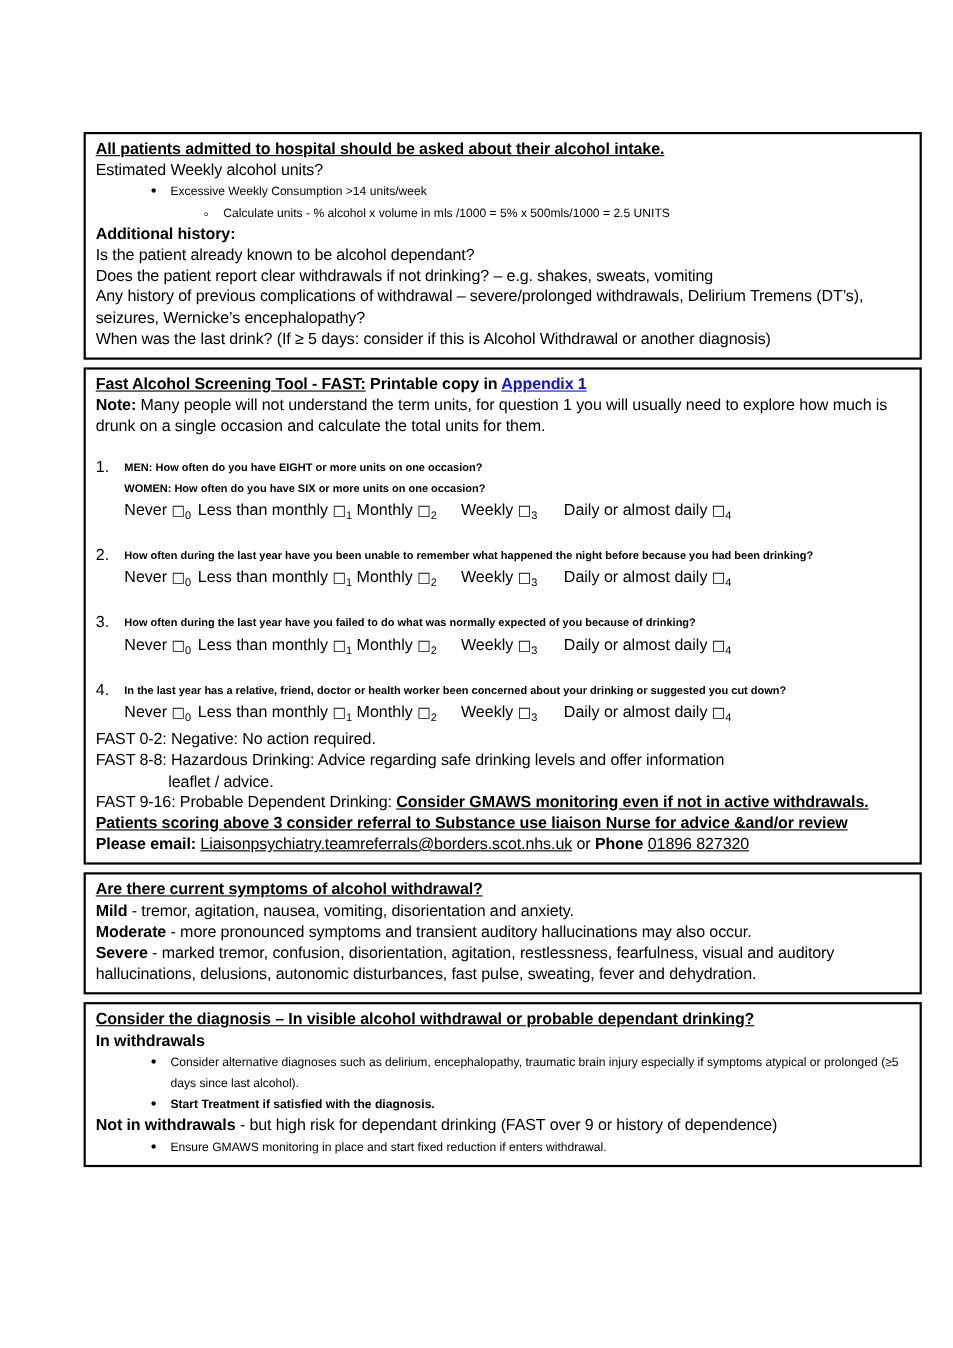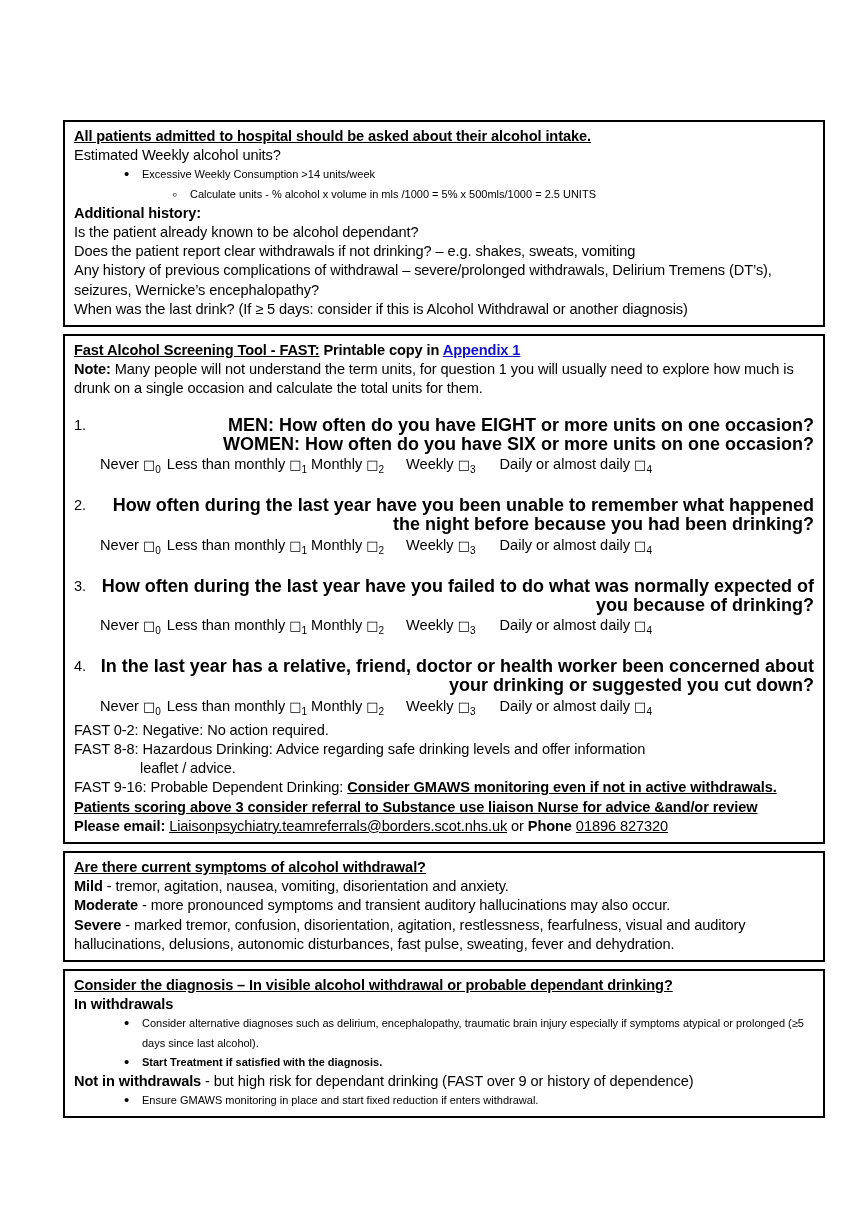--- a/index.html
+++ b/index.html
@@ -21,6 +21,7 @@
     background: #ffffff;
     box-sizing: border-box;
     padding: 120px 40px 0 63px;
+    margin-left: 13px;
   }
   .doc {
     width: 762px;

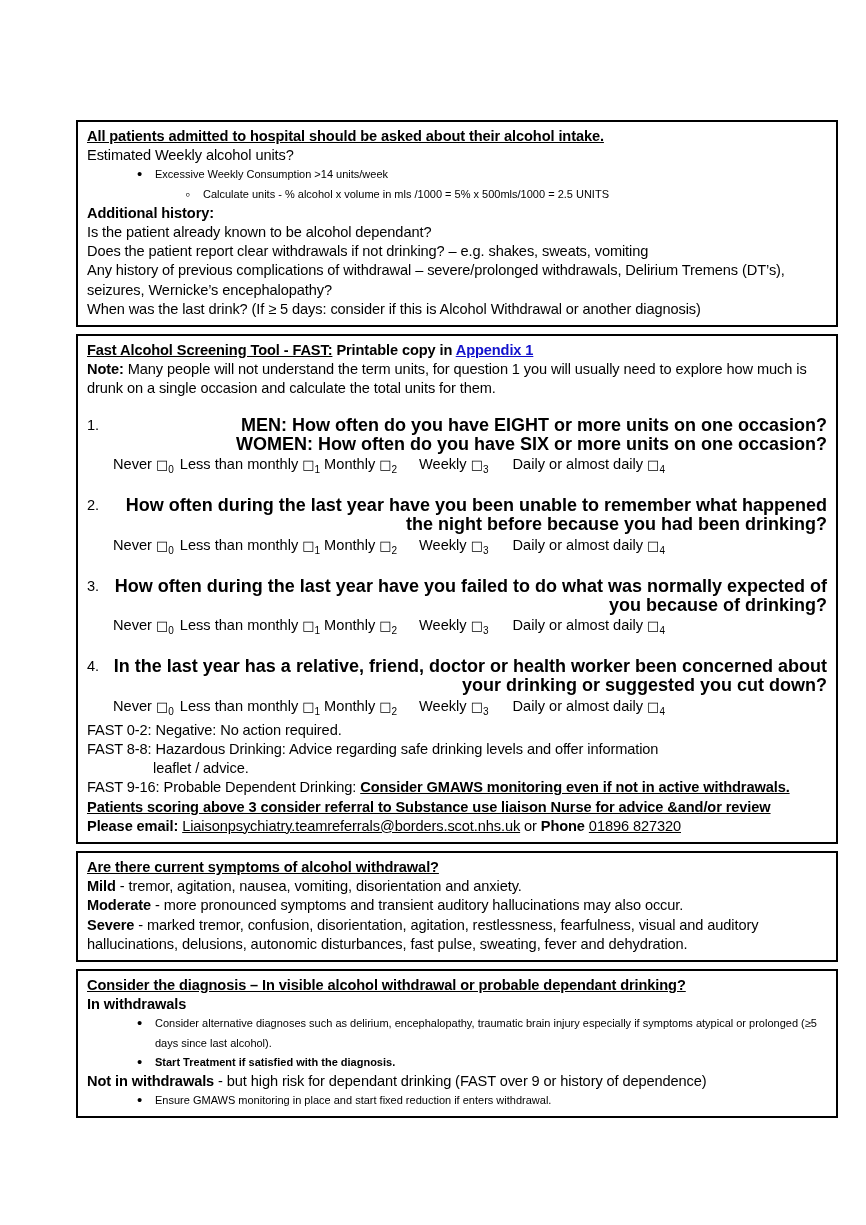--- a/index.html
+++ b/index.html
@@ -96,9 +96,8 @@
   .q-body { flex: 1 1 auto; }
   .q-text {
     font-weight: bold;
-    font-size: 18px;
-    line-height: 19.2px;
-    text-align: right;
+    font-size: 10px;
+    line-height: 19.2px;
   }
 
   .answers {

